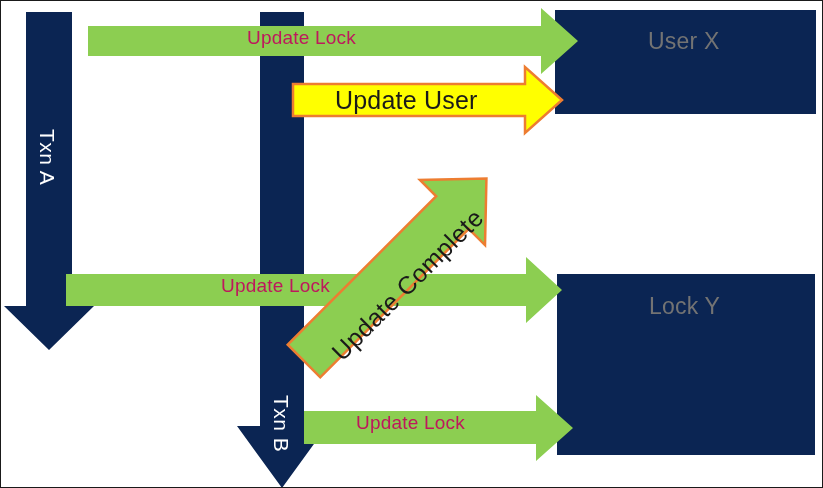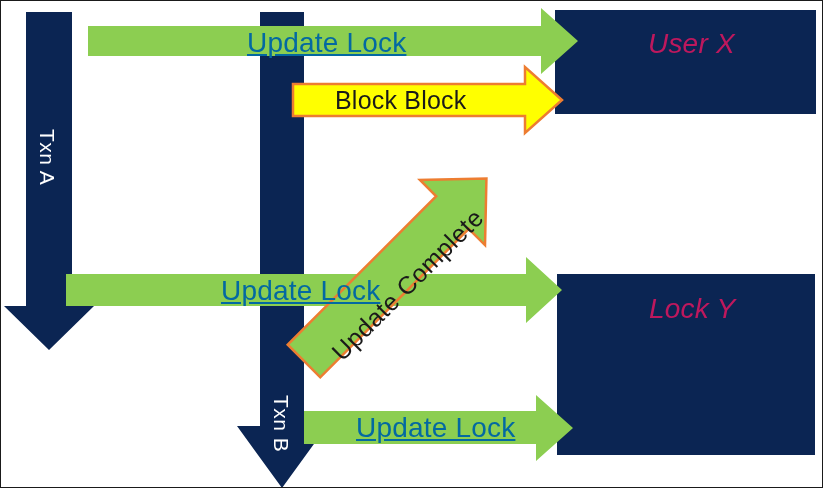--- a/index.html
+++ b/index.html
@@ -37,10 +37,9 @@
     font-style: italic;
   }
   .arrow-label-white {
-    color: #0369a1;
-    font-size: 28px;
+    color: #be185d;
+    font-size: 19px;
     letter-spacing: 0.2px;
-    text-decoration: underline;
   }
   .arrow-label-black {
     color: #1a1a1a;

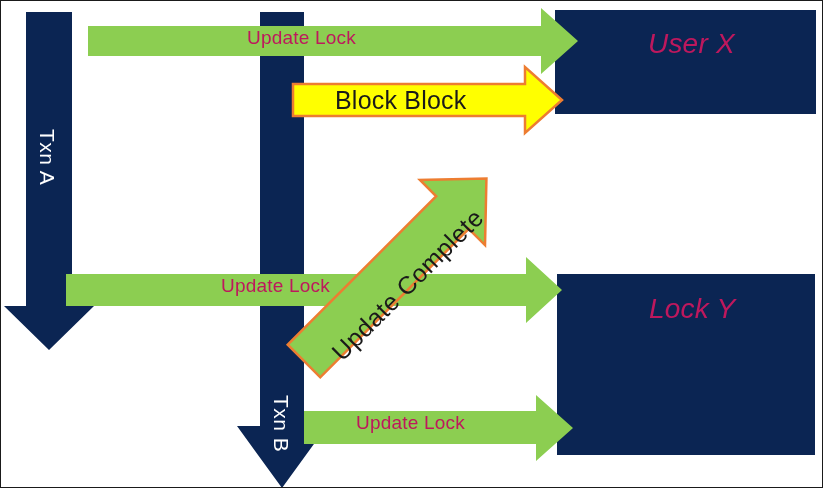--- a/index.html
+++ b/index.html
@@ -31,10 +31,9 @@
     pointer-events: none;
   }
   .user-box-label {
-    color: #be185d;
-    font-size: 28px;
+    color: #737373;
+    font-size: 23px;
     letter-spacing: 0.2px;
-    font-style: italic;
   }
   .arrow-label-white {
     color: #be185d;

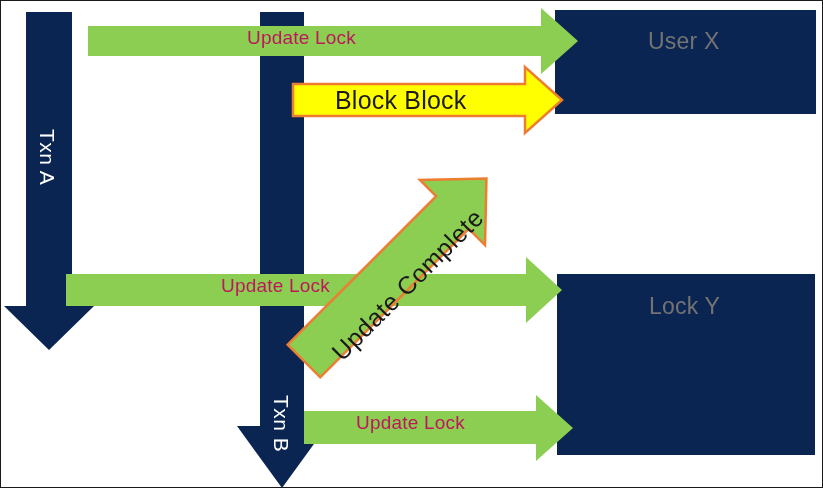--- a/index.html
+++ b/index.html
@@ -98,7 +98,7 @@
 
   <div class="label arrow-label-white" style="left:246px; top:26px;">Update Lock</div>
 
-  <div class="label arrow-label-black" style="left:334px; top:85px;">Block Block</div>
+  <div class="label arrow-label-black" style="left:334px; top:85px;">Update User</div>
 
   <div class="label diag-label" style="left:325px; top:345px; transform: rotate(-45deg);">Update Complete</div>
 

